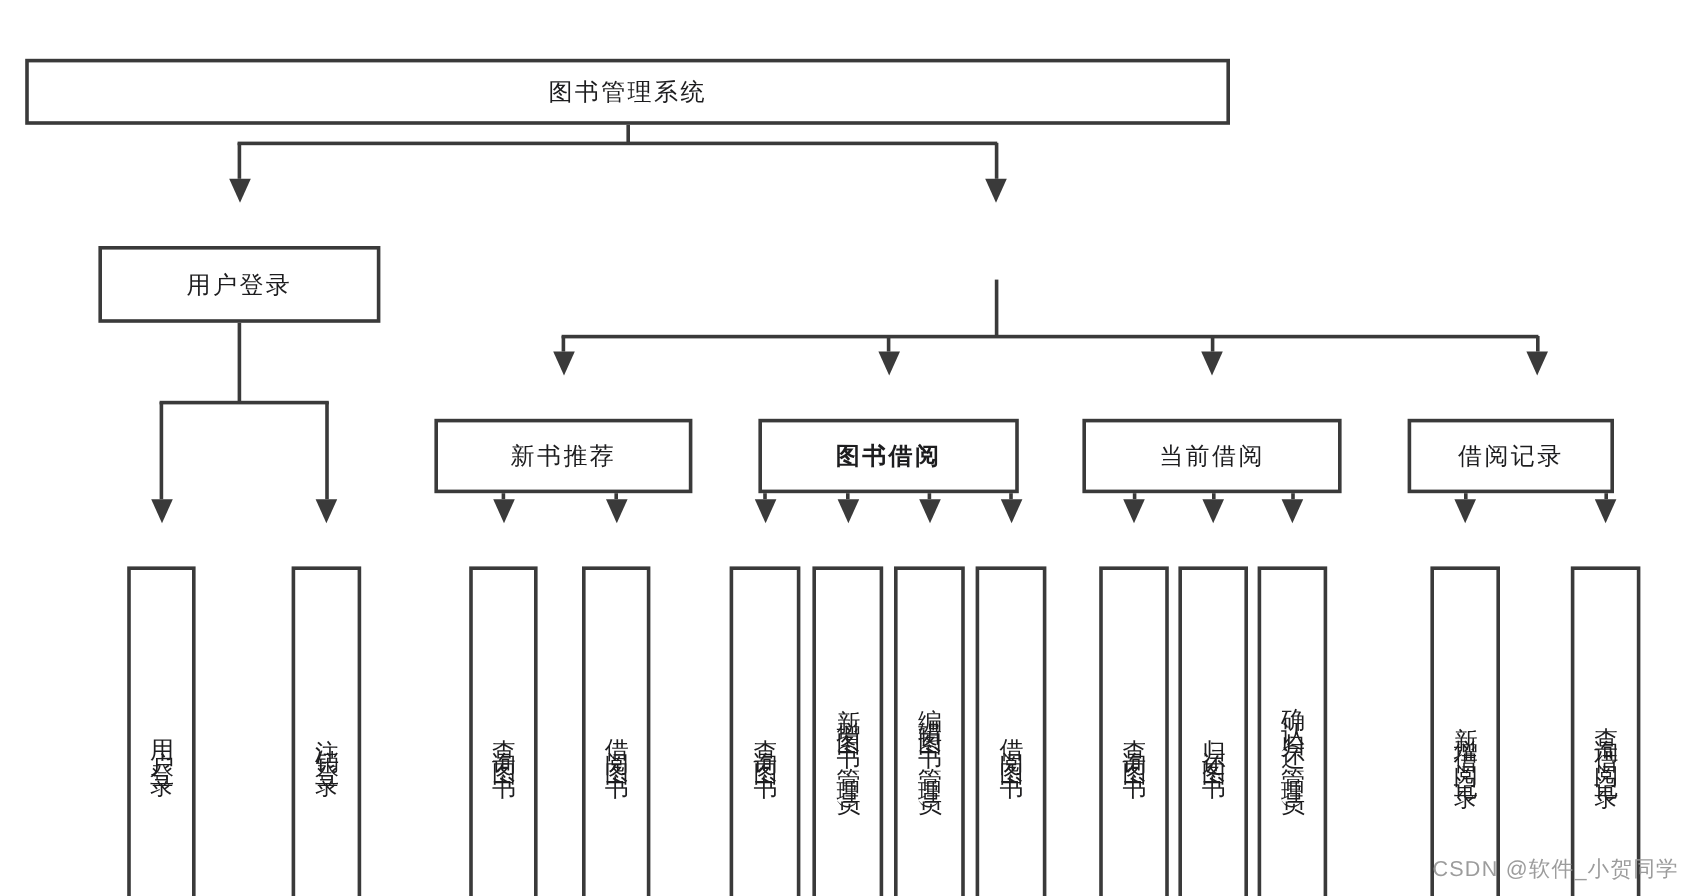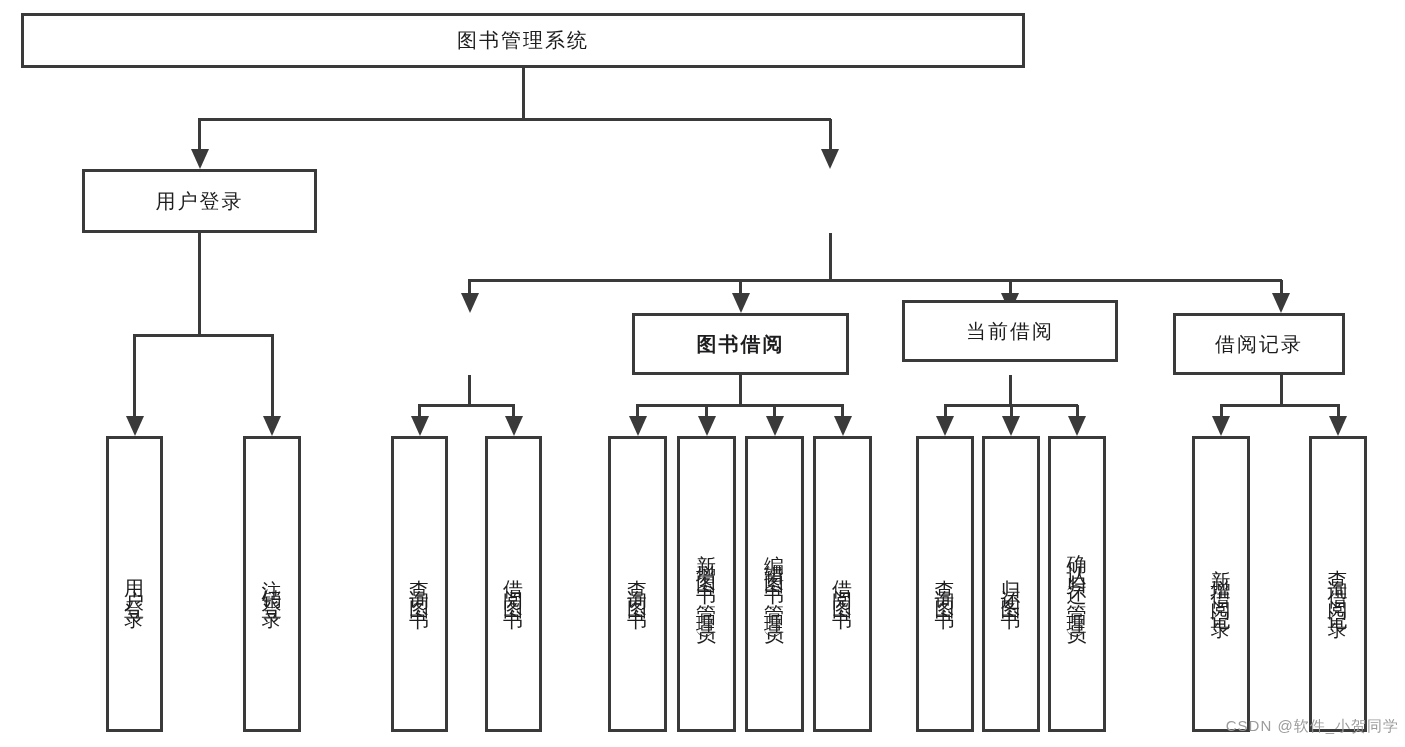--- a/index.html
+++ b/index.html
@@ -10,7 +10,7 @@
   .node{
     position:absolute;box-sizing:border-box;background:#fff;border:3px solid #3a3a3a;
     display:flex;align-items:center;justify-content:center;
-    font-size:20px;color:#1d1d1f;letter-spacing:2px;white-space:nowrap;z-index:2;
+    font-size:20px;color:#1d1d1f;letter-spacing:2px;white-space:nowrap;z-index:2;margin-top:36px;
   }
   .vnode{
     writing-mode:vertical-rl;text-orientation:mixed;

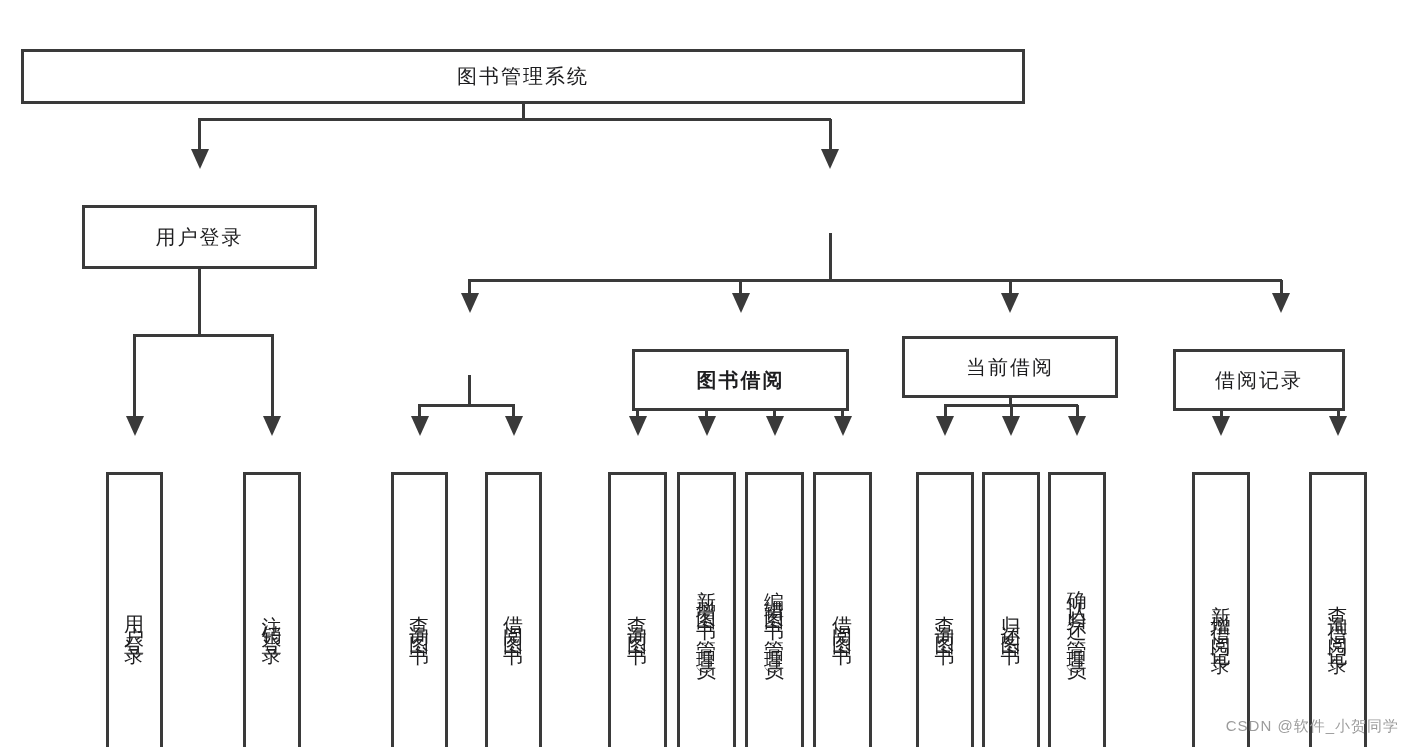--- a/index.html
+++ b/index.html
@@ -37,6 +37,7 @@
 
   <div class="node" style="left:82px;top:169px;width:235px;height:64px;">用户登录</div>
 
+  <div class="node" style="left:362px;top:313px;width:215px;height:62px;">新书推荐</div>
   <div class="node" style="left:632px;top:313px;width:217px;height:62px;font-weight:bold;">图书借阅</div>
   <div class="node" style="left:902px;top:300px;width:216px;height:62px;">当前借阅</div>
   <div class="node" style="left:1173px;top:313px;width:172px;height:62px;">借阅记录</div>

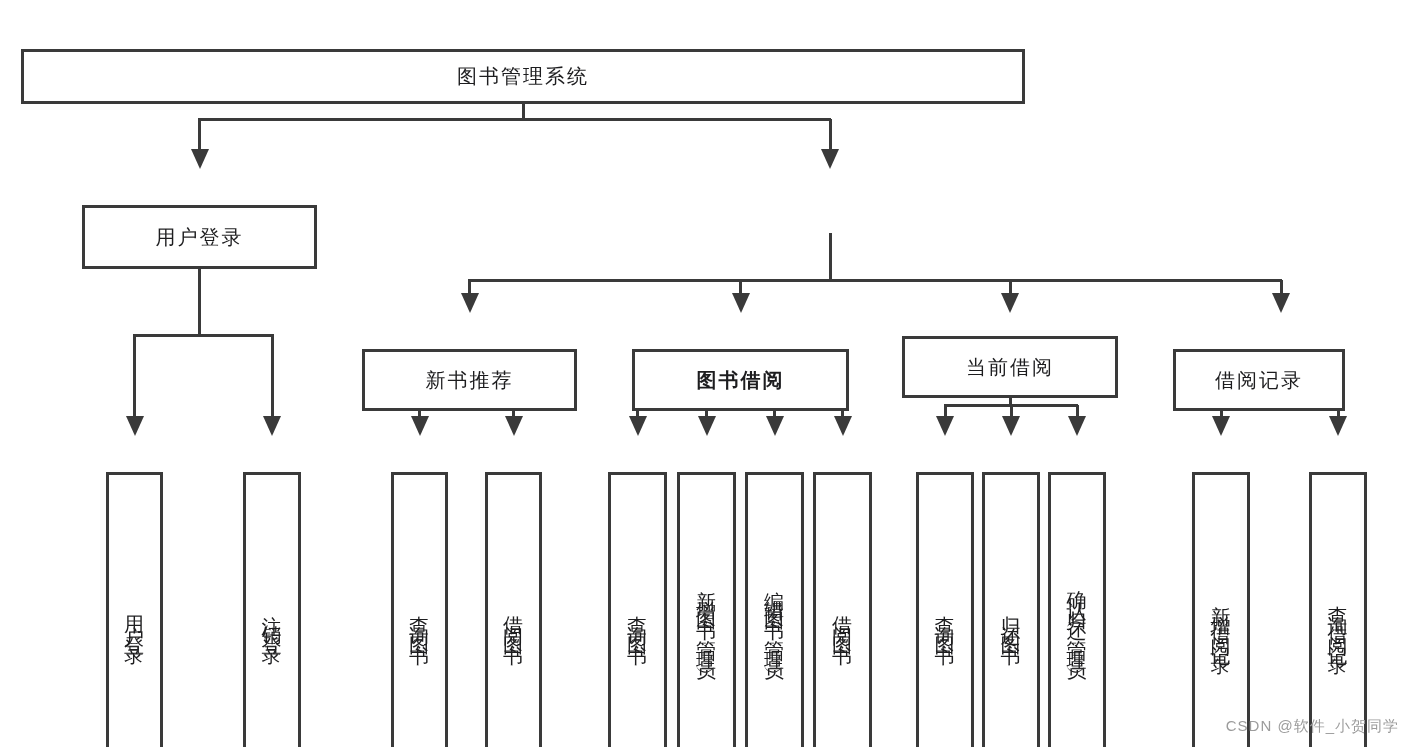--- a/index.html
+++ b/index.html
@@ -39,7 +39,7 @@
 
   <div class="node" style="left:362px;top:313px;width:215px;height:62px;">新书推荐</div>
   <div class="node" style="left:632px;top:313px;width:217px;height:62px;font-weight:bold;">图书借阅</div>
-  <div class="node" style="left:902px;top:300px;width:216px;height:62px;">当前借阅</div>
+  <div class="node" style="left:902px;top:313px;width:216px;height:62px;">当前借阅</div>
   <div class="node" style="left:1173px;top:313px;width:172px;height:62px;">借阅记录</div>
 
   <div class="node vnode" style="left:106px;top:436px;width:57px;height:296px;">用户登录</div>

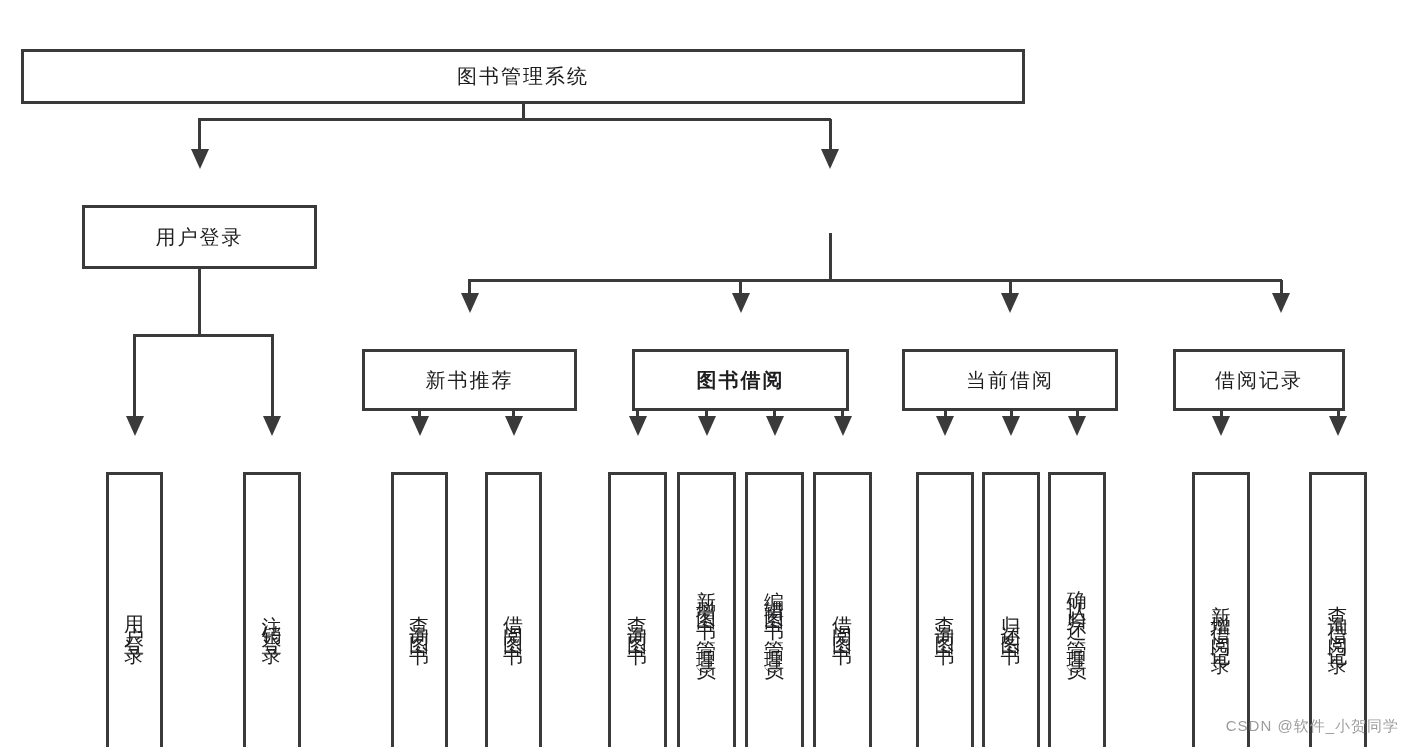--- a/index.html
+++ b/index.html
@@ -25,7 +25,7 @@
   }
   .watermark{
     position:absolute;right:6px;bottom:11px;z-index:3;
-    color:#9c9c9c;font-size:15px;letter-spacing:1px;
+    color:#9c9c9c;font-size:18px;letter-spacing:1px;
   }
 </style>
 </head>

